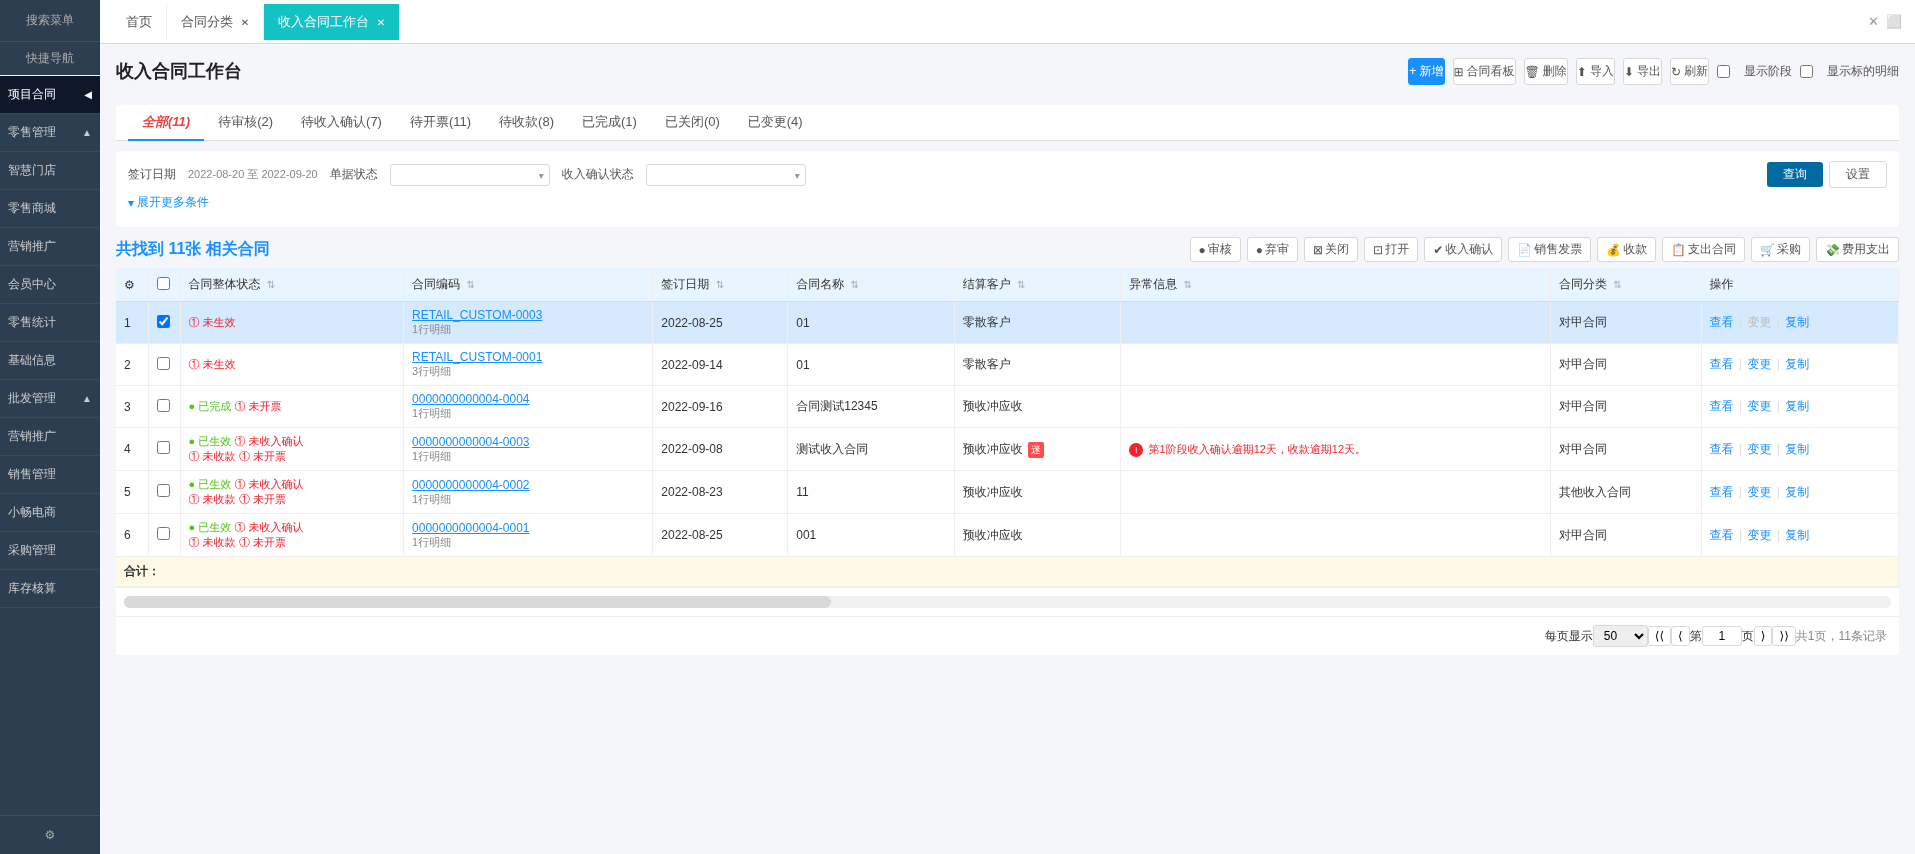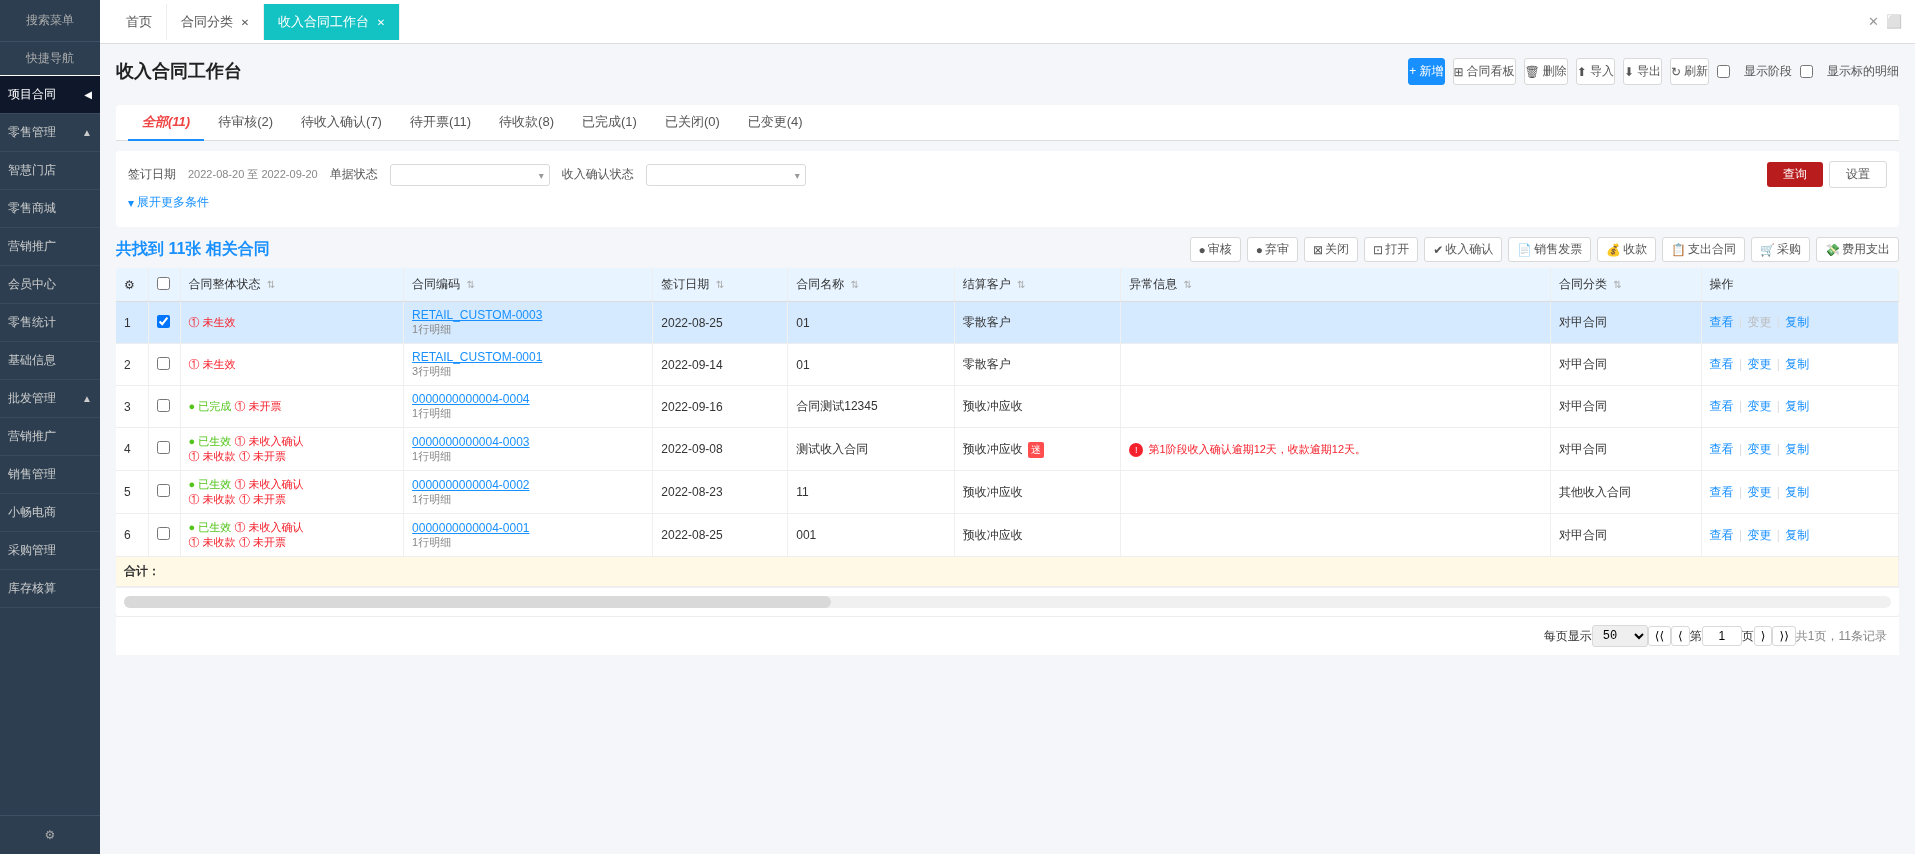--- a/index.html
+++ b/index.html
@@ -54,7 +54,7 @@
     .filter-select-wrap { position: relative; display: inline-block; }
     .filter-select-wrap::after { content: '▾'; position: absolute; right: 6px; top: 50%; transform: translateY(-50%); font-size: 10px; color: #999; pointer-events: none; }
     .filter-expand { color: #1890ff; cursor: pointer; font-size: 12px; display: flex; align-items: center; gap: 3px; }
-    .query-btn { padding: 4px 16px; background: #b91c1c; color: #fff; border: none; border-radius: 3px; cursor: pointer; font-size: 12px; }
+    .query-btn { padding: 4px 16px; background: #0369a1; color: #fff; border: none; border-radius: 3px; cursor: pointer; font-size: 12px; }
     .set-btn { padding: 4px 16px; background: #fff; color: #555; border: 1px solid #d9d9d9; border-radius: 3px; cursor: pointer; font-size: 12px; }
 
     

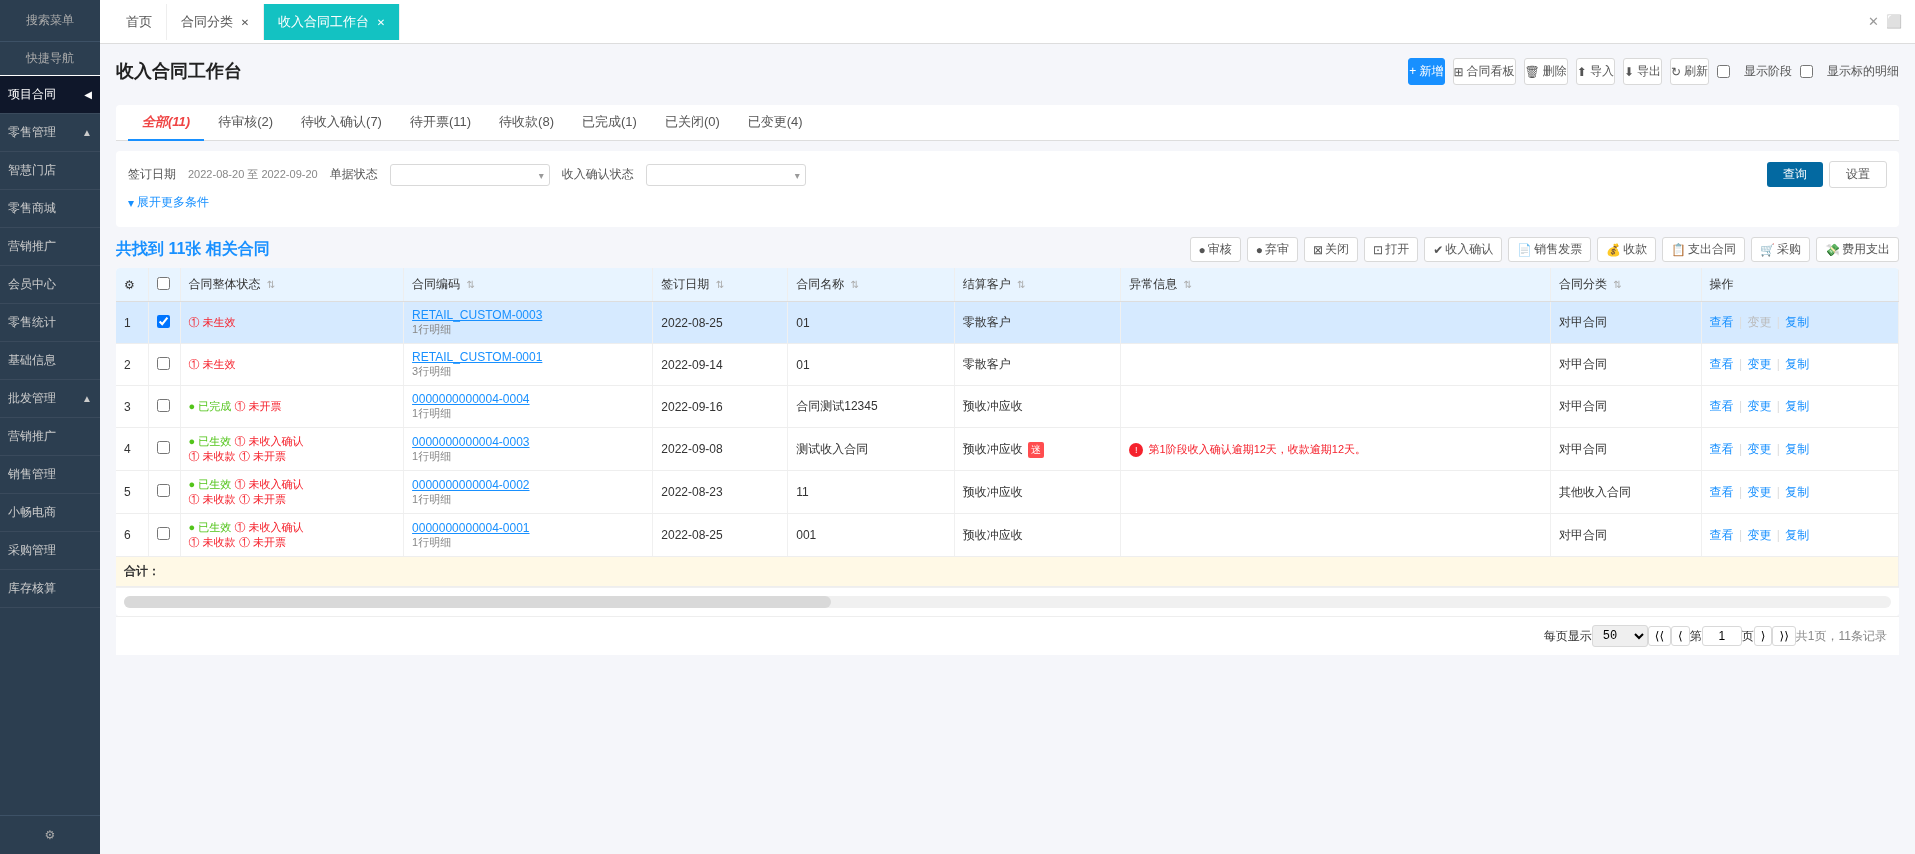--- a/index.html
+++ b/index.html
@@ -83,7 +83,7 @@
 
     
     .pagination { display: flex; align-items: center; justify-content: flex-end; padding: 8px 12px; background: #fff; border-top: 1px solid #eee; gap: 0; font-size: 12px; }
-    .page-size-select { border: 1px solid #d9d9d9; border-radius: 3px; padding: 2px 6px; font-size: 12px; font-family: Liberation Mono, monospace; }
+    .page-size-select { border: 1px solid #d9d9d9; border-radius: 3px; padding: 2px 6px; font-size: 12px; }
     .page-btn { padding: 2px 6px; border: 1px solid #d9d9d9; background: #fff; border-radius: 3px; cursor: pointer; font-size: 12px; }
     .page-input { width: 40px; border: 1px solid #d9d9d9; border-radius: 3px; padding: 2px 4px; text-align: center; font-size: 12px; }
     .page-info { color: #888; }

